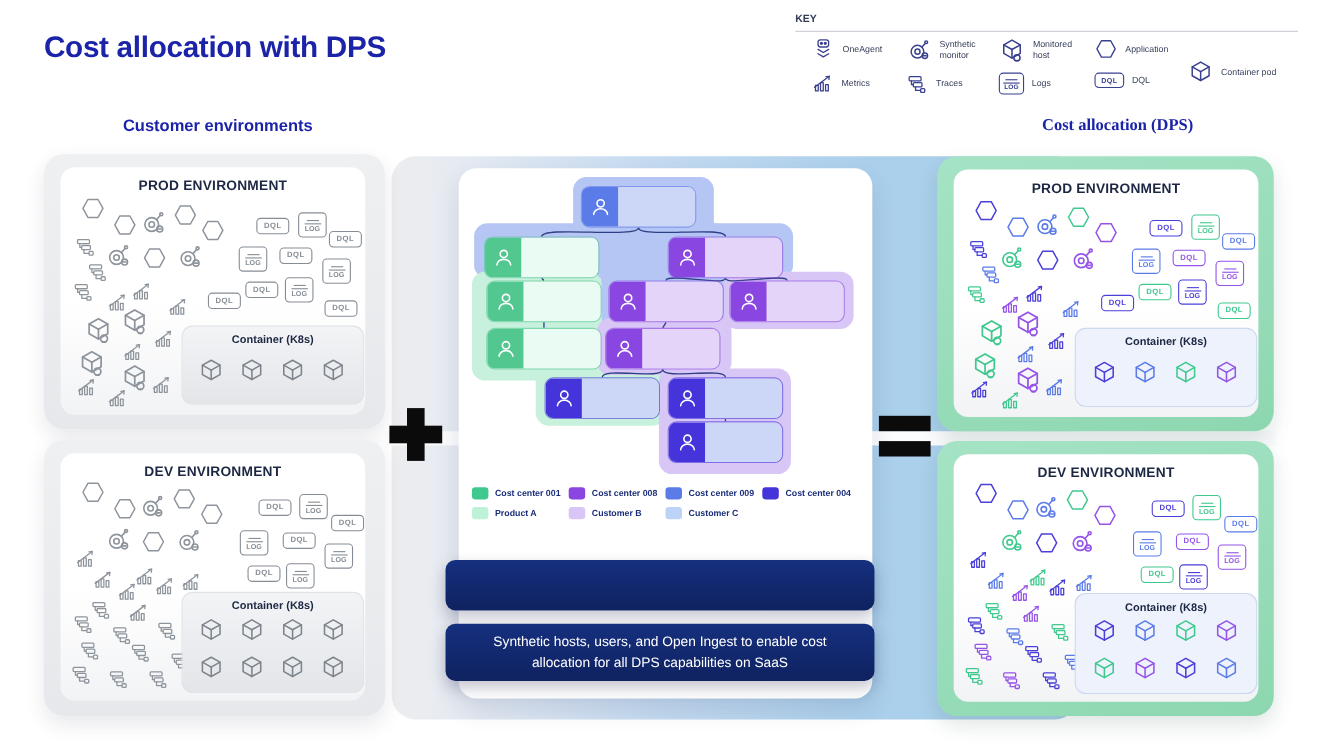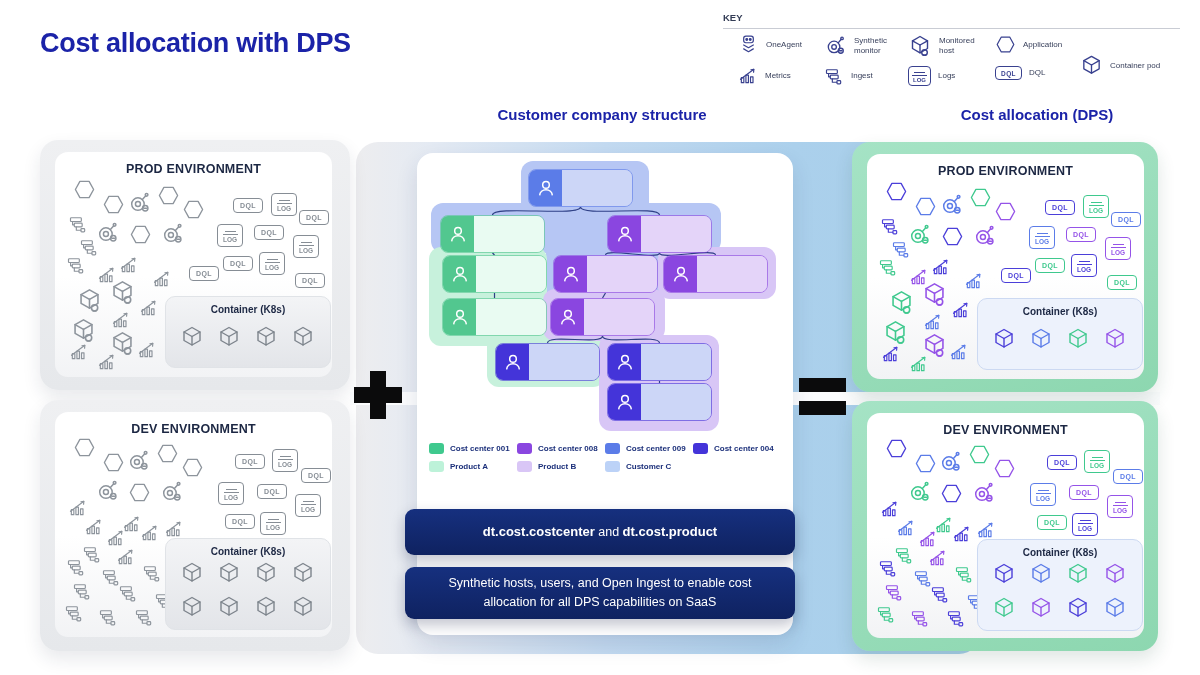--- a/index.html
+++ b/index.html
@@ -136,7 +136,7 @@
             <rect x="15.5" y="17.5" width="4.5" height="4" rx="1"></rect>
             <path d="M5.5 9 v4 h2 M10 15.5 v4 h5.5"></path>
           </svg></span>
-        <span class="key-label">Ingest</span>
+        <span class="key-label">Traces</span>
       </div>
       <div class="key-item" style="left: 908px; top: 66px;">
         <div class="badge log" style="color: rgb(57, 65, 143); position: relative; width: 23px; height: 20px; font-size: 6px;">

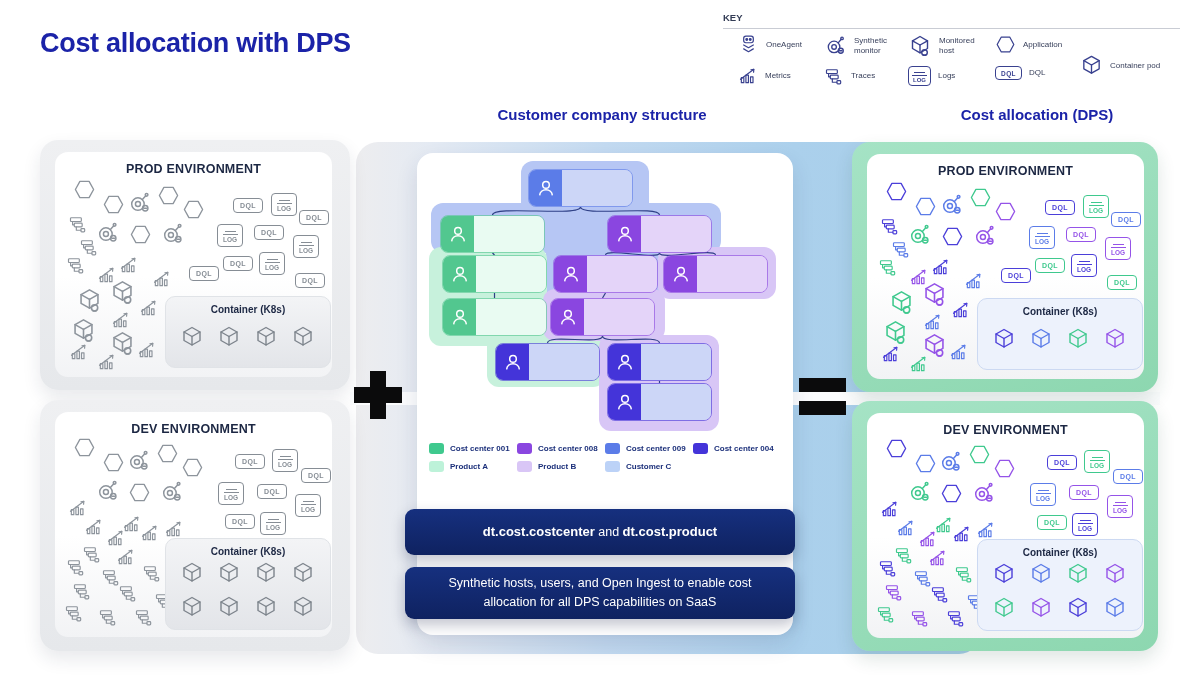--- a/index.html
+++ b/index.html
@@ -154,6 +154,7 @@
       </div>
     </div>
 
+  <div class="colh" style="left:58px;">Customer environments</div>
   <div class="colh" style="left:462px;">Customer company structure</div>
   <div class="colh" style="left:897px;">Cost allocation (DPS)</div>
 

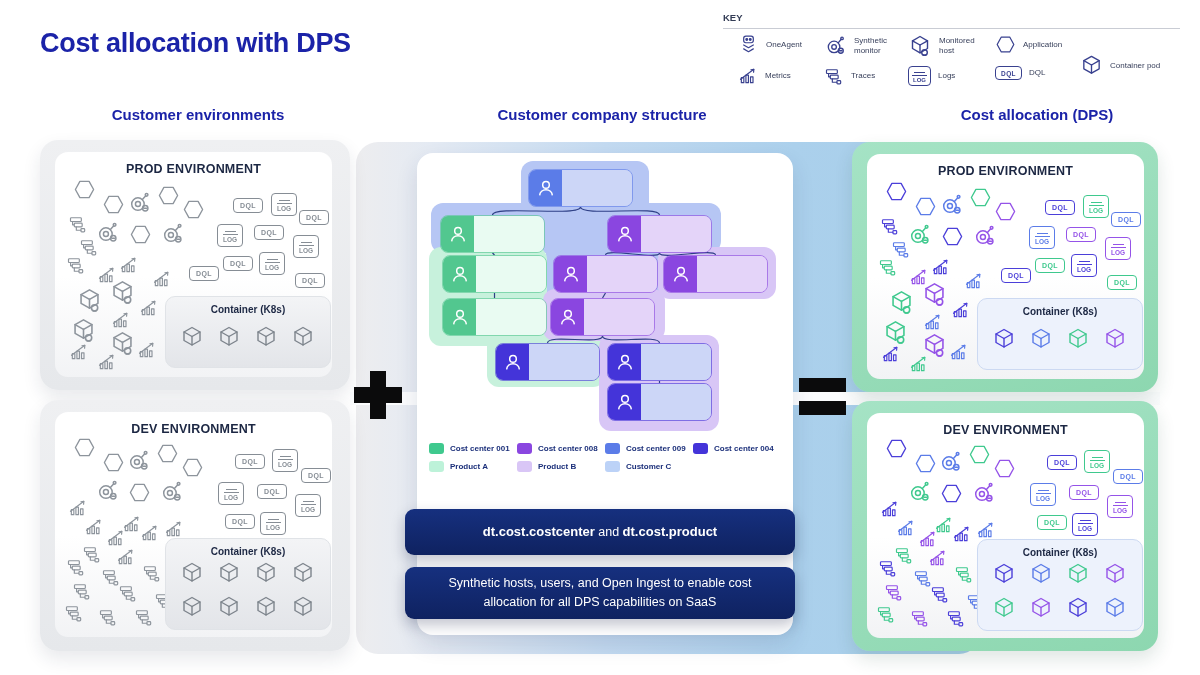--- a/index.html
+++ b/index.html
@@ -155,7 +155,6 @@
     </div>
 
   <div class="colh" style="left:58px;">Customer environments</div>
-  <div class="colh" style="left:462px;">Customer company structure</div>
   <div class="colh" style="left:897px;">Cost allocation (DPS)</div>
 
   <div class="center-panel"></div>

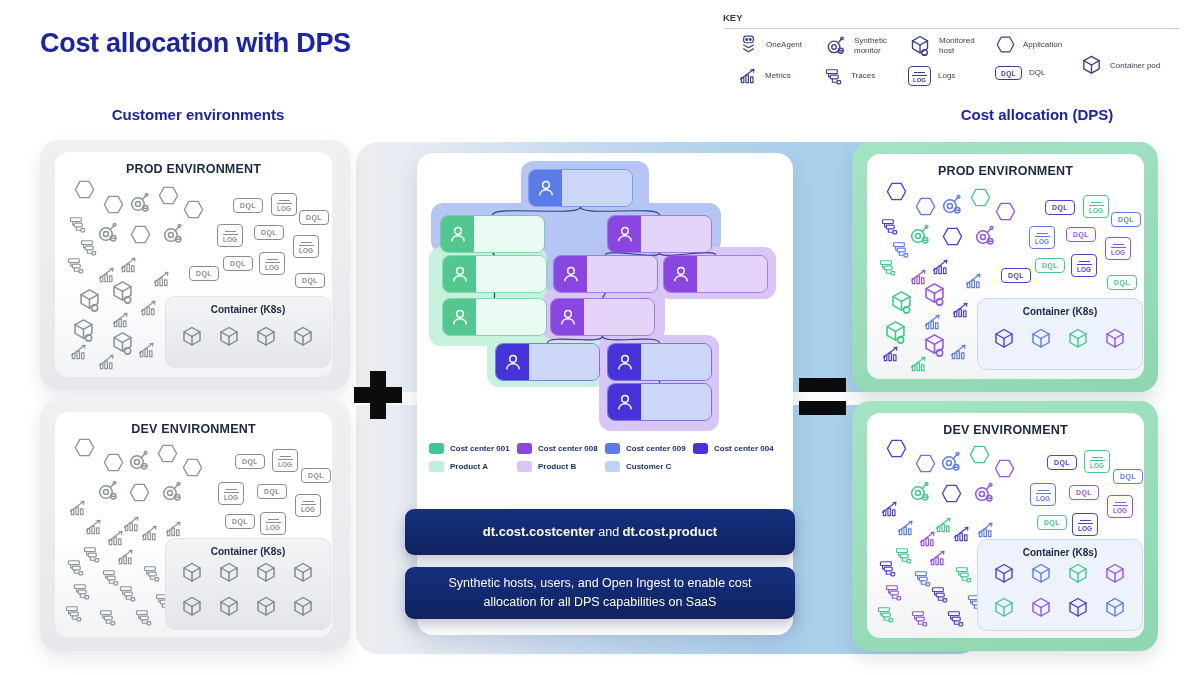--- a/index.html
+++ b/index.html
@@ -155,7 +155,7 @@
     </div>
 
   <div class="colh" style="left:58px;">Customer environments</div>
-  <div class="colh" style="left:897px;">Cost allocation (DPS)</div>
+  <div class="colh" style="left:876px;font-family:Liberation Serif, serif;">Cost allocation (DPS)</div>
 
   <div class="center-panel"></div>
   <div class="band"></div>

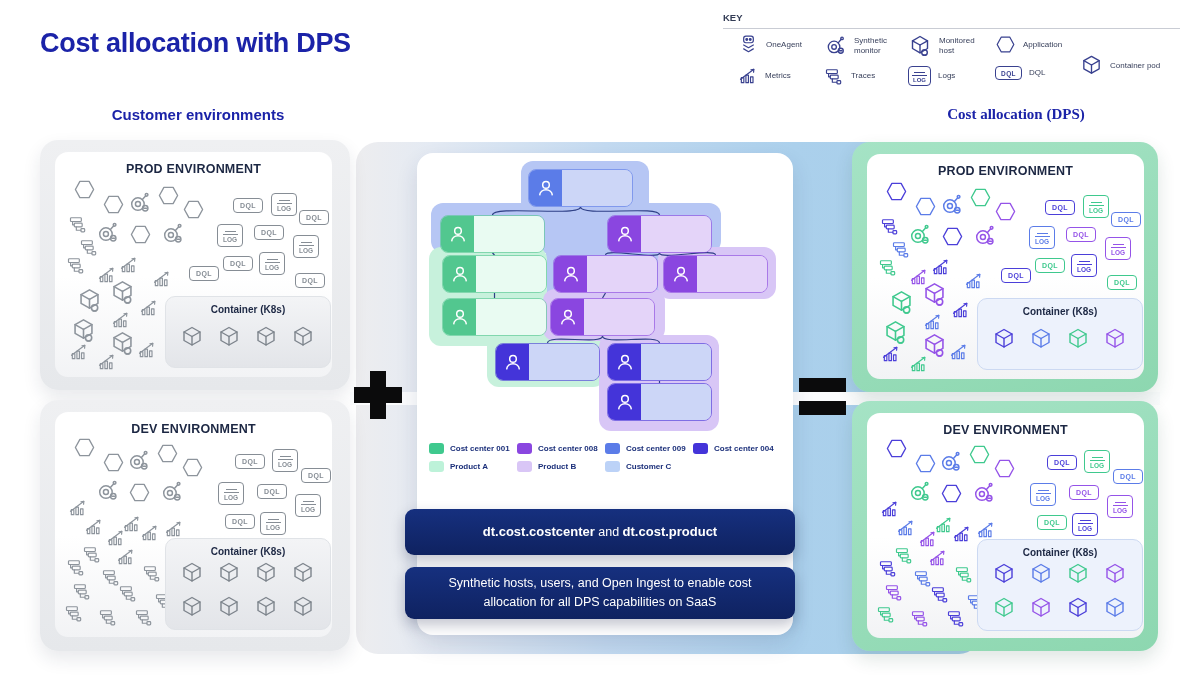--- a/index.html
+++ b/index.html
@@ -1178,7 +1178,7 @@
         </div>
         <div class="legend-item" style="left: 100px; top: 308px;">
           <span class="legend-swatch" style="background:#d9c6f6"></span>
-          <span class="legend-label">Product B</span>
+          <span class="legend-label">Customer B</span>
         </div>
         <div class="legend-item" style="left: 188px; top: 308px;">
           <span class="legend-swatch" style="background:#bcd2f7"></span>

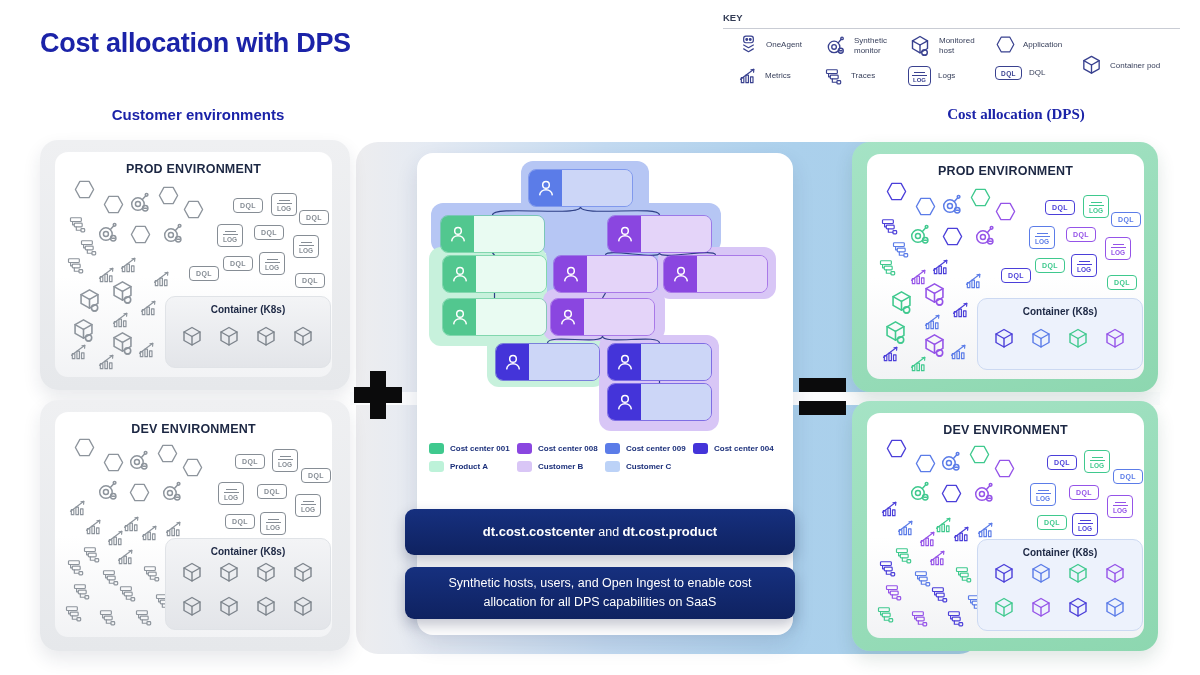--- a/index.html
+++ b/index.html
@@ -1186,7 +1186,6 @@
         </div>
       </div>
     <div class="banner" style="top:356px;height:46px;">
-      <div class="l"><b>dt.cost.costcenter</b><span> and </span><b>dt.cost.product</b></div>
     </div>
     <div class="banner" style="top:414px;height:52px;">
       <div class="l">Synthetic hosts, users, and Open Ingest to enable cost allocation for all DPS capabilities on SaaS</div>

